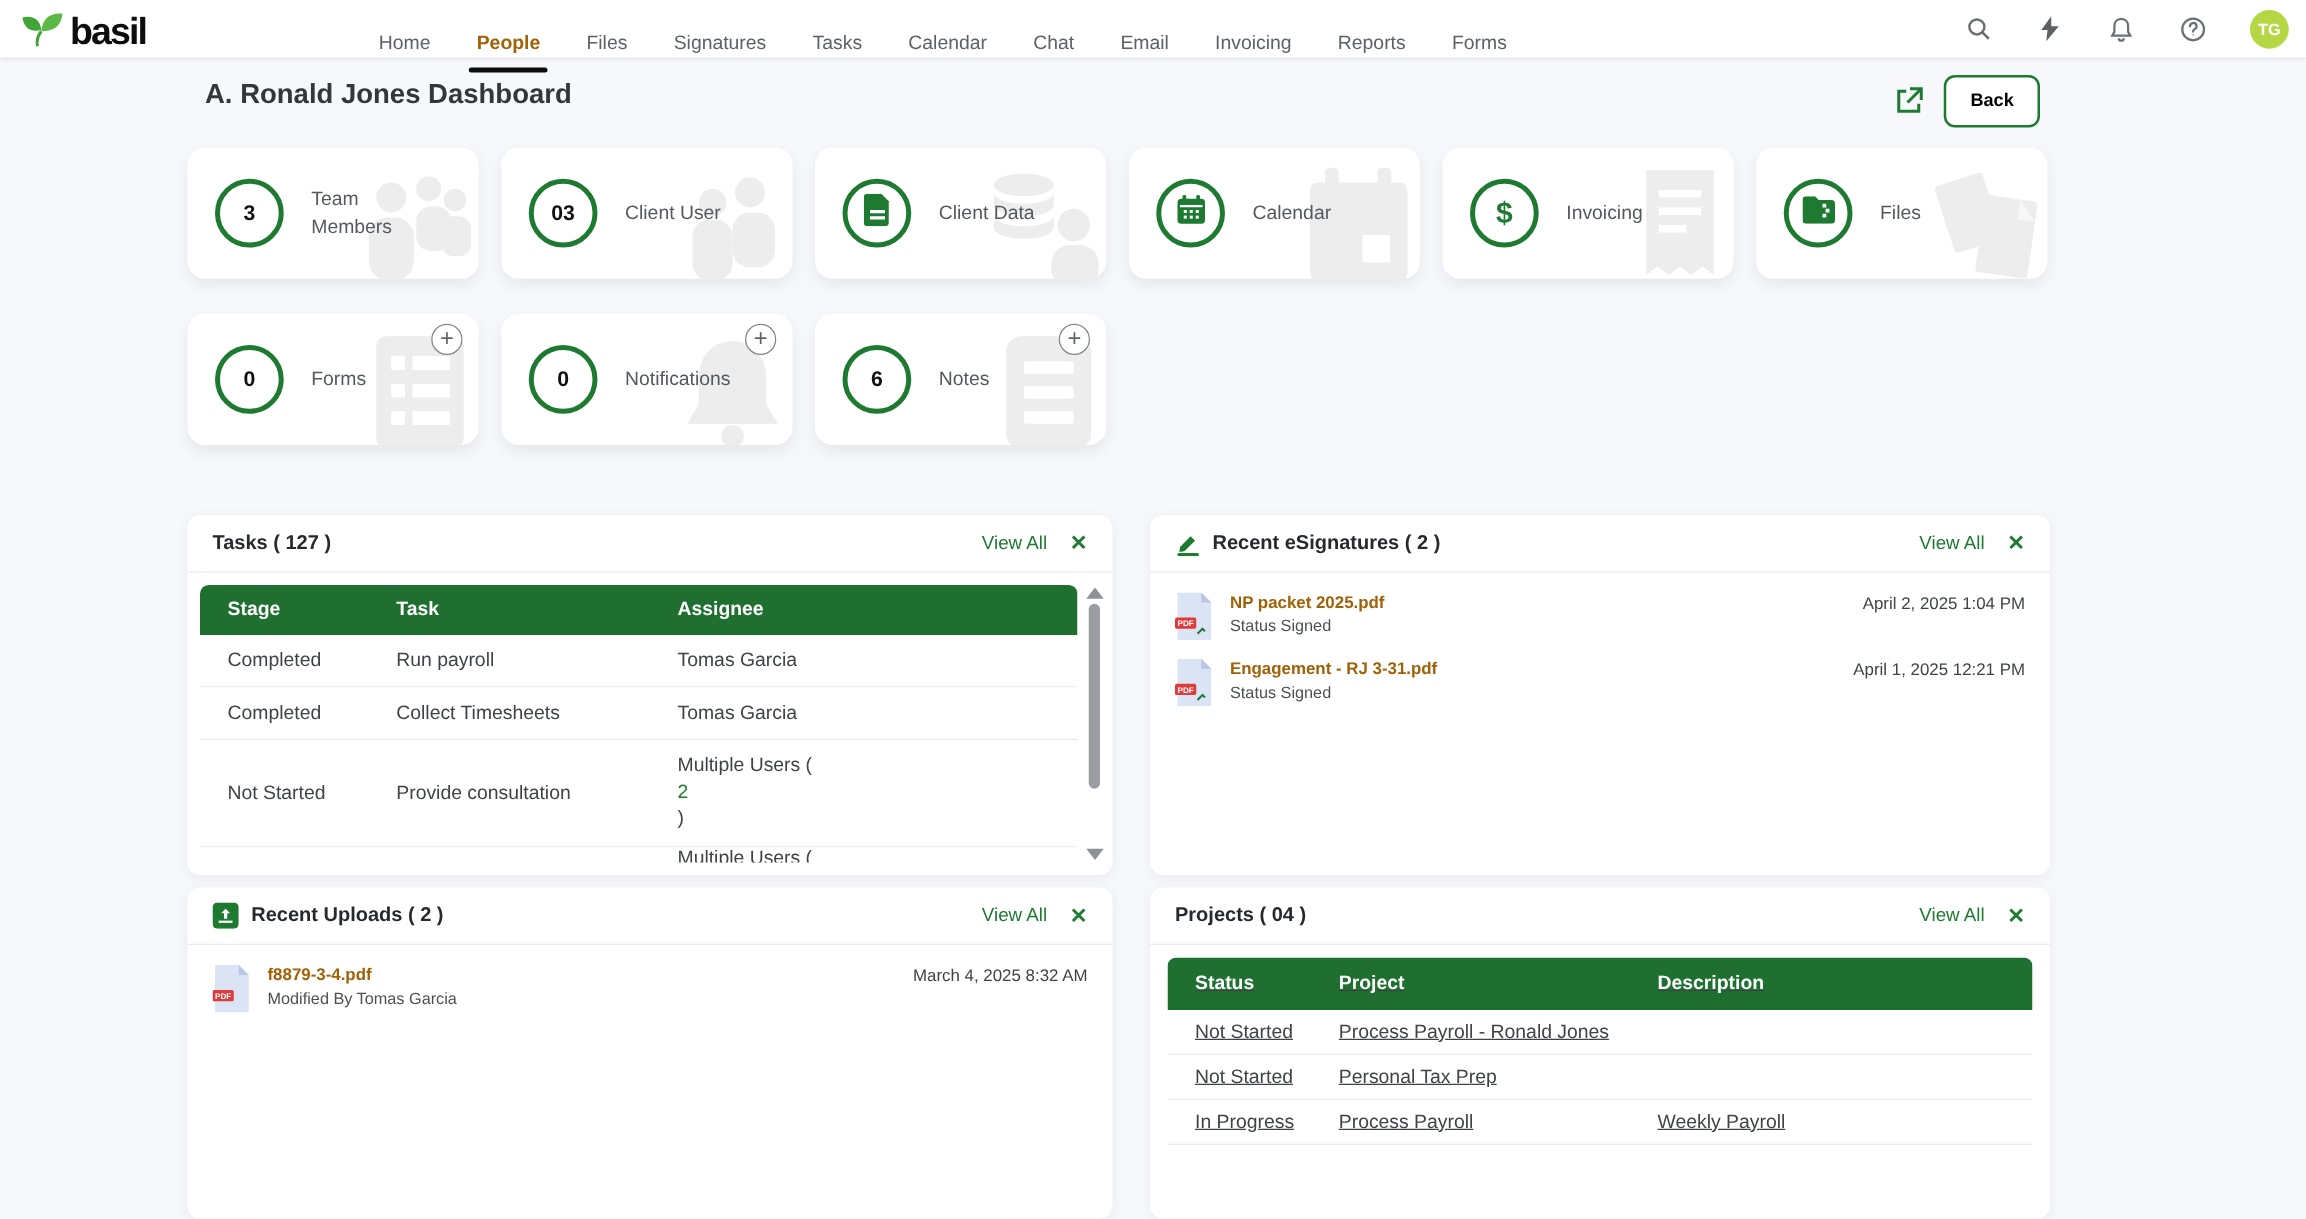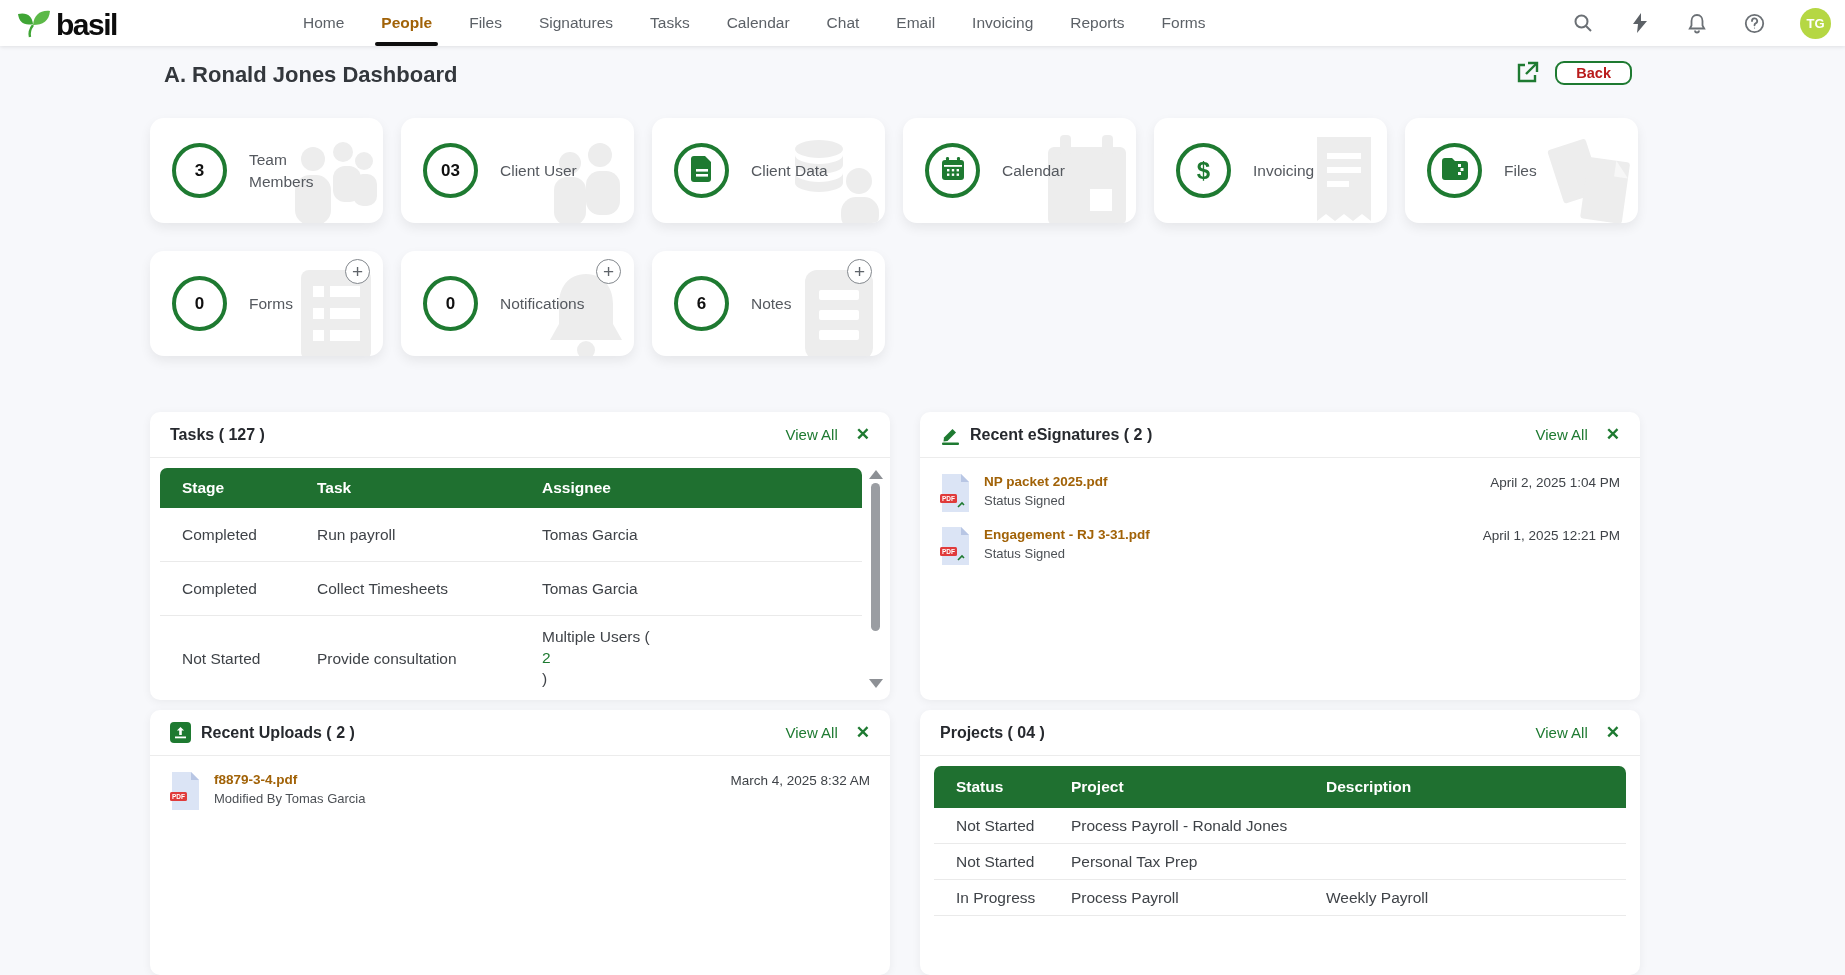--- a/index.html
+++ b/index.html
@@ -15,7 +15,7 @@
     box-shadow:0 1px 4px rgba(0,0,0,.10);z-index:20;}
   .logo{position:absolute;left:14px;top:3px;display:flex;align-items:center;}
   .logo-text{font-size:30px;font-weight:800;color:#0d0d0d;letter-spacing:-1.5px;margin-left:2px;}
-  .nav{position:absolute;left:303px;top:0;height:46px;display:flex;align-items:center;gap:37px;}
+  .nav{position:absolute;left:303px;top:12px;height:46px;display:flex;align-items:center;gap:37px;}
   .nav-item{font-size:15.5px;color:#5c6167;cursor:pointer;position:relative;height:46px;
     display:flex;align-items:center;white-space:nowrap;text-decoration:none;}
   .nav-item.active{color:#a16207;font-weight:700;}

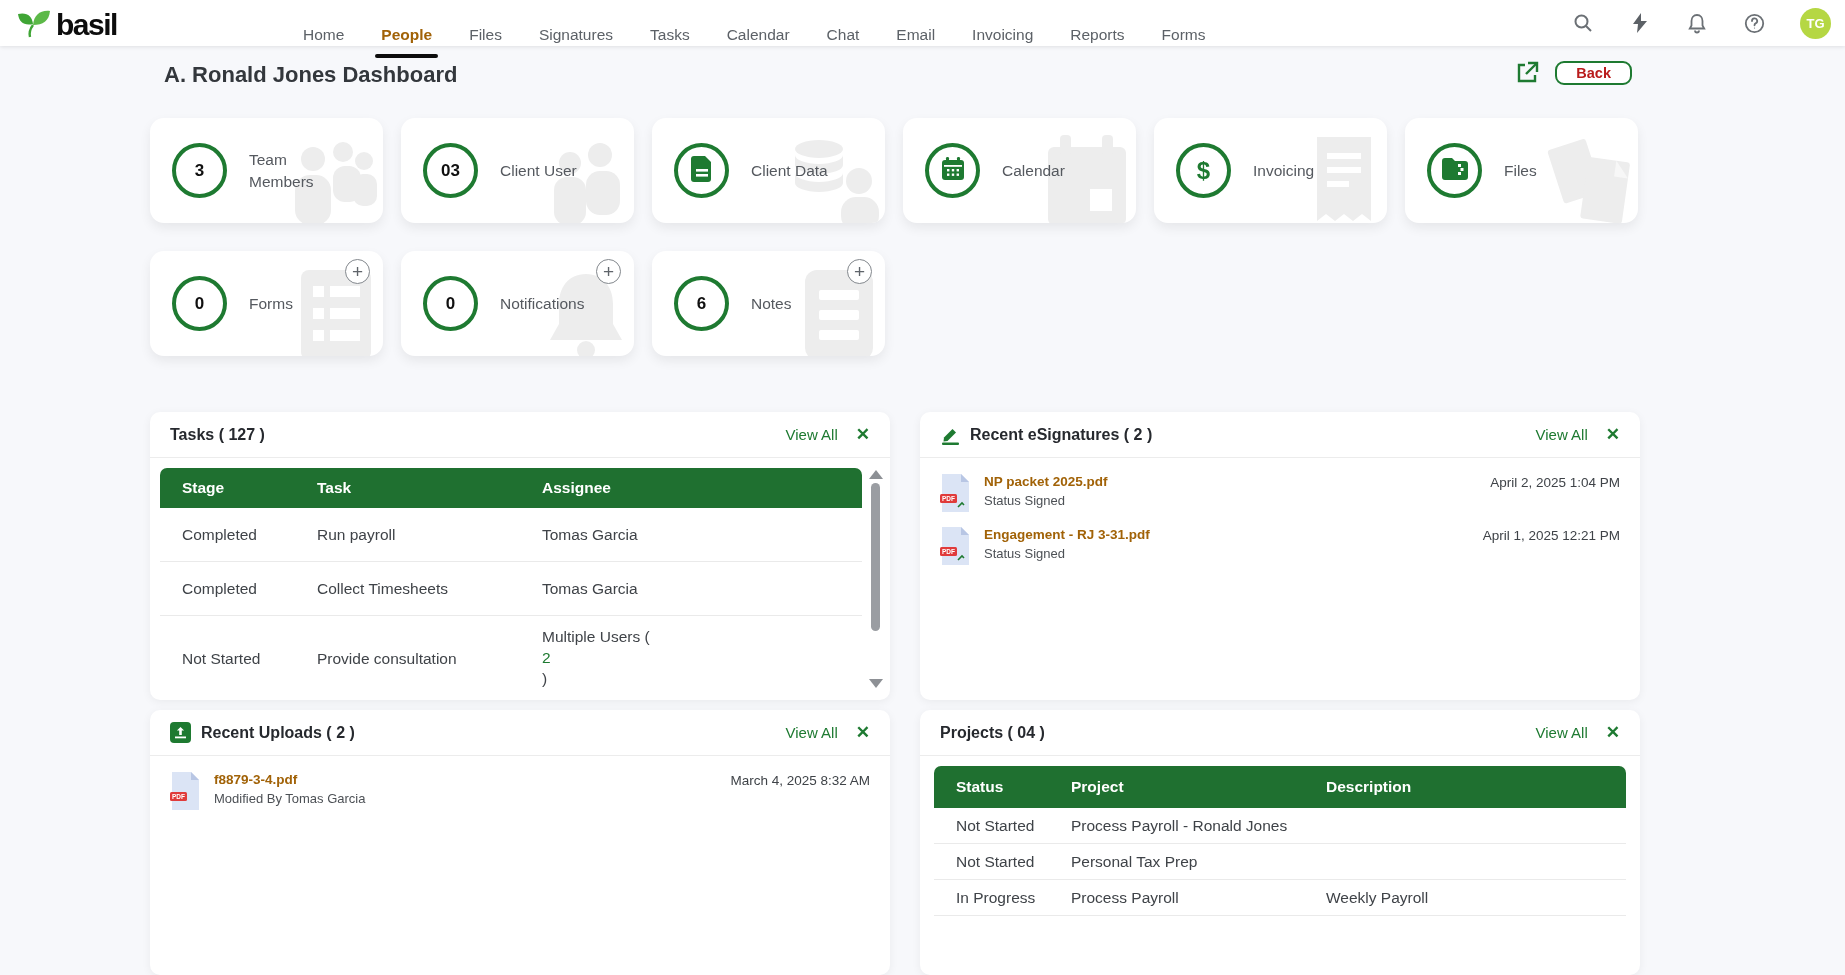--- a/index.html
+++ b/index.html
@@ -29,8 +29,8 @@
   .page-title{position:absolute;top:62px;left:164px;font-size:22px;font-weight:700;color:#33373c;}
   .header-actions{position:absolute;top:60px;right:213px;display:flex;align-items:center;gap:15px;}
   .ext-link{width:26px;height:26px;cursor:pointer;display:flex;align-items:center;}
-  .back-btn{height:24px;padding:0 19px;border:2px solid #1e7a31;border-radius:9px;background:#fff;
-    color:#b91c1c;font-weight:700;font-size:14.5px;cursor:pointer;font-family:inherit;}
+  .back-btn{height:42px;padding:0 19px;border:2px solid #1e7a31;border-radius:9px;background:#fff;
+    color:#000000;font-weight:700;font-size:14.5px;cursor:pointer;font-family:inherit;}
   
   .cards-row{position:absolute;left:150px;display:flex;gap:18px;}
   .row1{top:118px;} .row2{top:251px;}

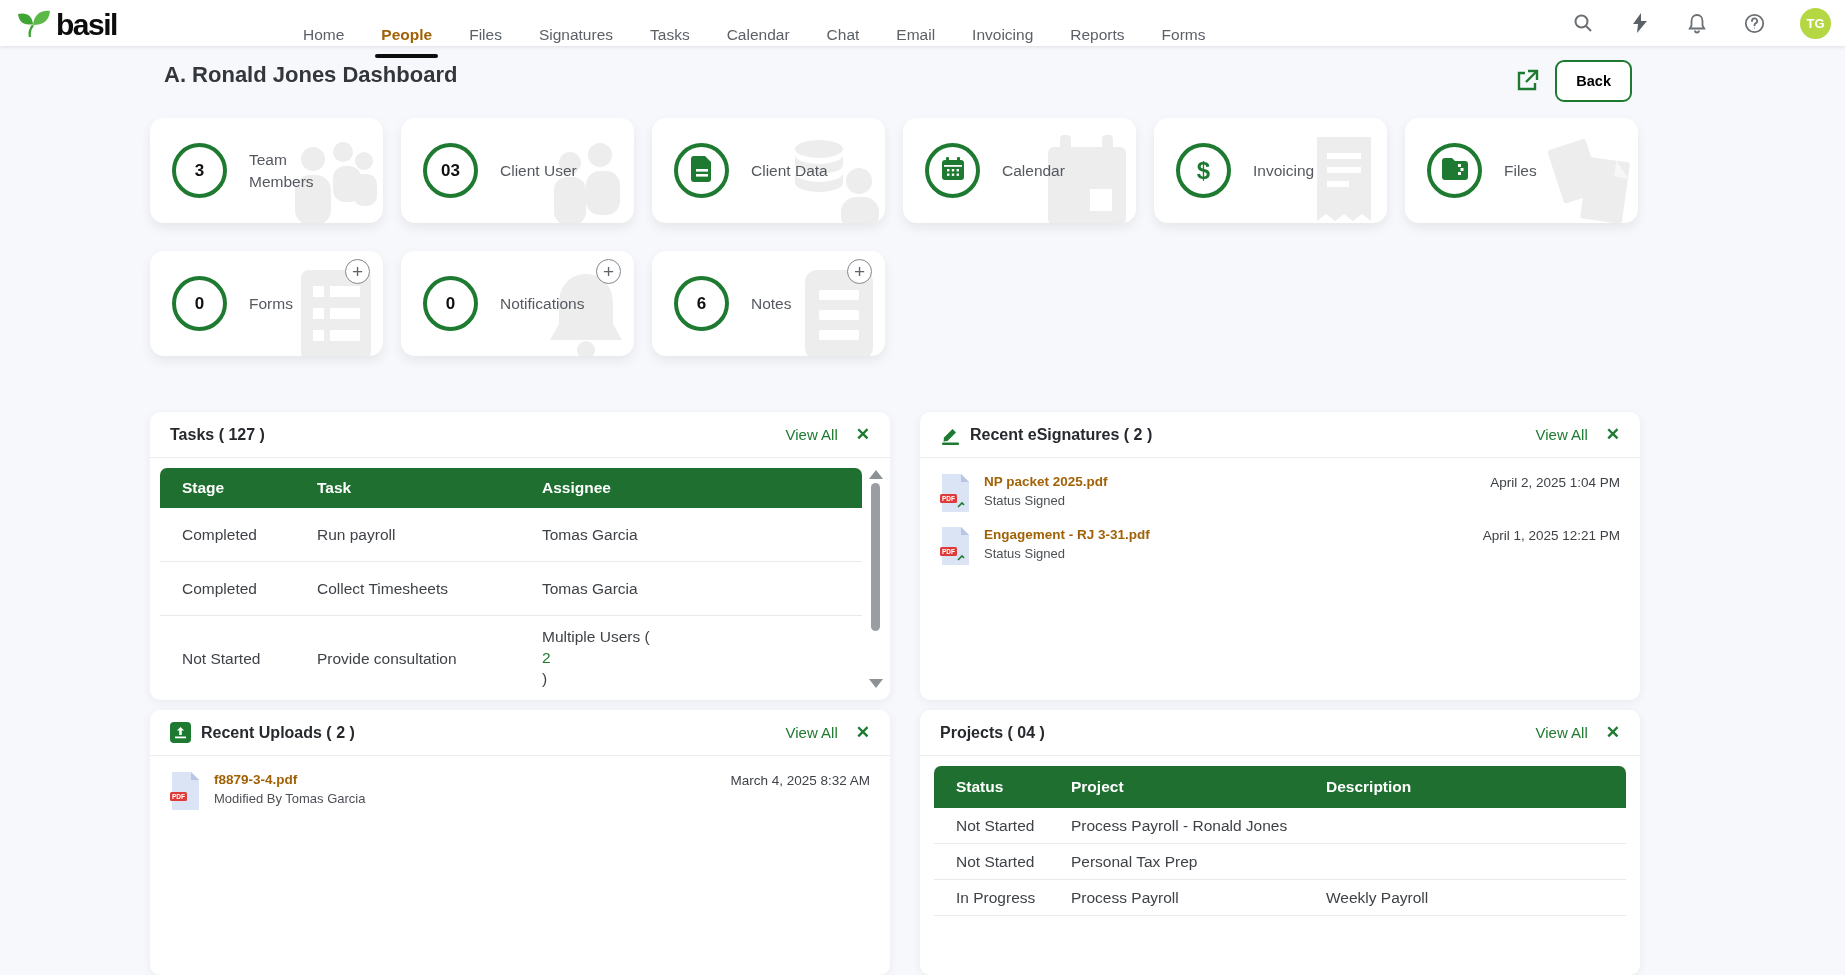--- a/index.html
+++ b/index.html
@@ -65,7 +65,7 @@
   #tasks-tbl .tbl-head{grid-template-columns:135px 225px 1fr;height:40px;}
   #projects-tbl .tbl-head{grid-template-columns:115px 255px 1fr;height:42px;}
   .tbl-row{display:grid;align-items:center;border-bottom:1px solid #eaeaea;font-size:15.5px;color:#3f4348;background:#fff;cursor:pointer;}
-  #tasks-tbl .tbl-row{grid-template-columns:135px 225px 1fr;height:54px;}
+  #tasks-tbl .tbl-row{grid-template-columns:135px 225px 1fr;height:42px;}
   #tasks-tbl .tbl-row.tall{height:86px;}
   #tasks-tbl .tbl-row.partial{height:14px;border-bottom:none;overflow:hidden;align-items:start;}
   #projects-tbl .tbl-row{grid-template-columns:115px 255px 1fr;height:36px;}

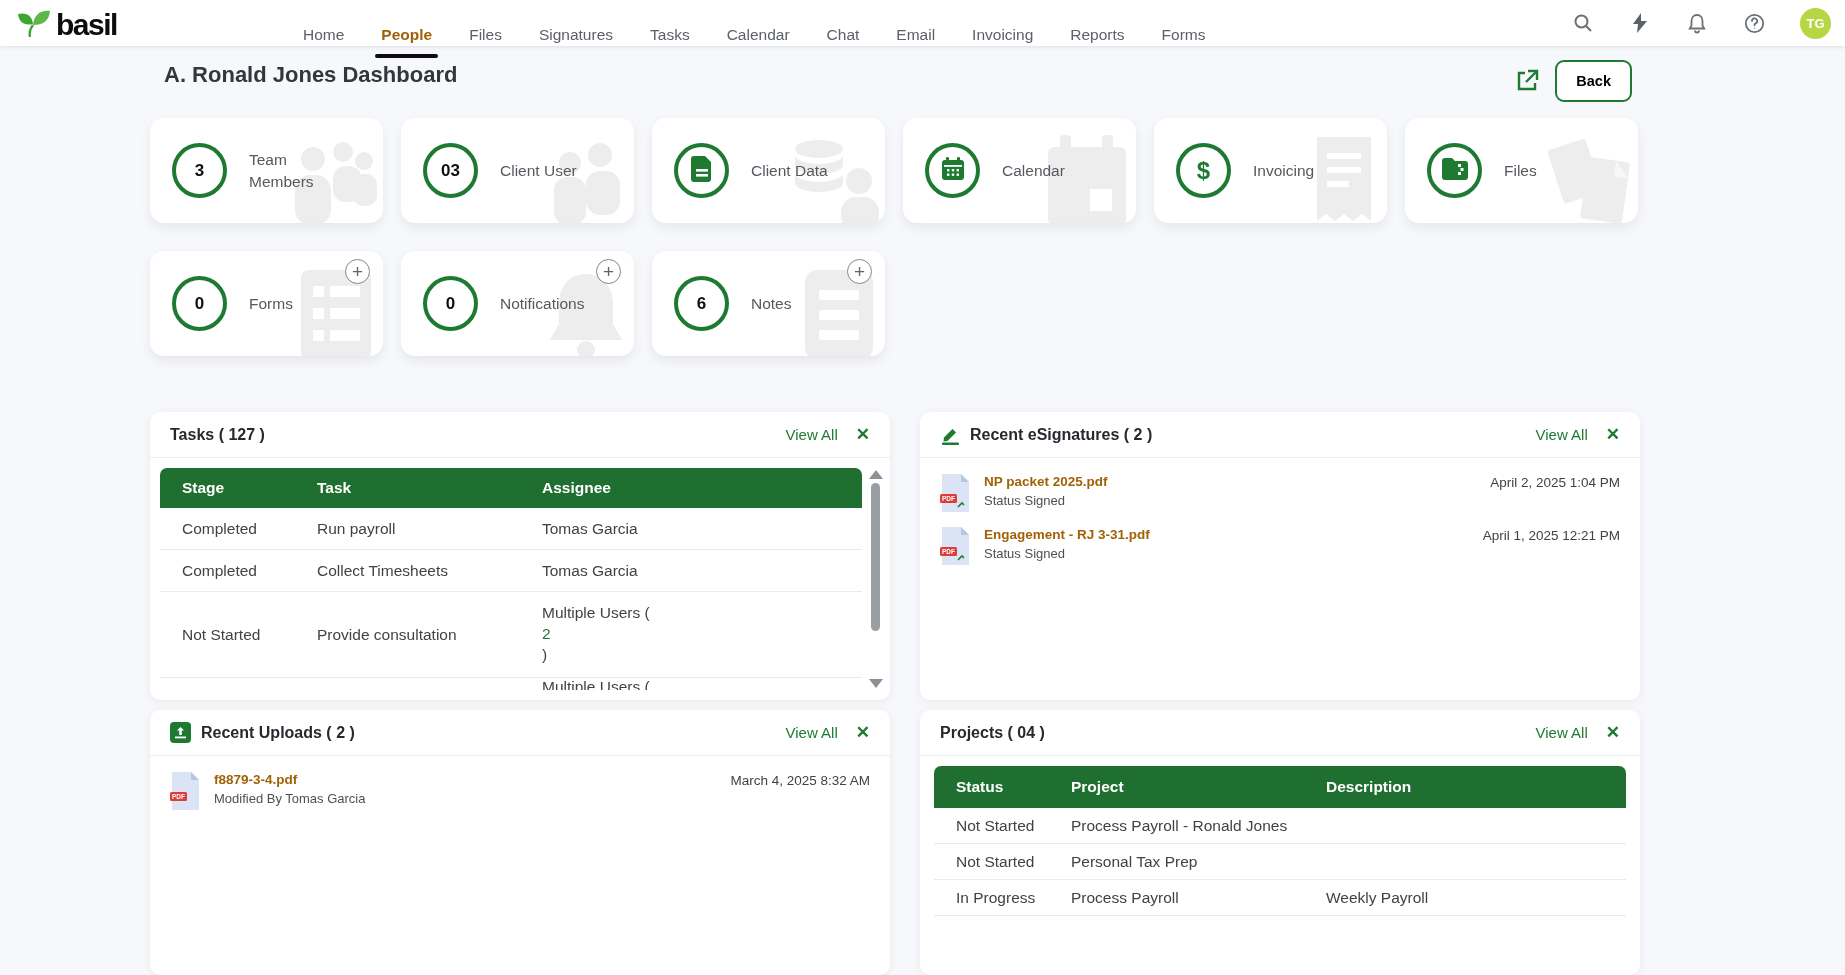--- a/index.html
+++ b/index.html
@@ -59,7 +59,7 @@
   
   .tbl{position:absolute;overflow:hidden;}
   #tasks-tbl{left:10px;right:28px;top:56px;bottom:10px;}
-  #projects-tbl{left:14px;right:14px;top:56px;bottom:0;}
+  #projects-tbl{left:14px;right:14px;top:56px;bottom:0;text-decoration:underline;}
   .tbl-head{display:grid;background:#1f7030;color:#fff;font-weight:600;font-size:15.5px;
     border-radius:7px 7px 0 0;align-items:center;}
   #tasks-tbl .tbl-head{grid-template-columns:135px 225px 1fr;height:40px;}

